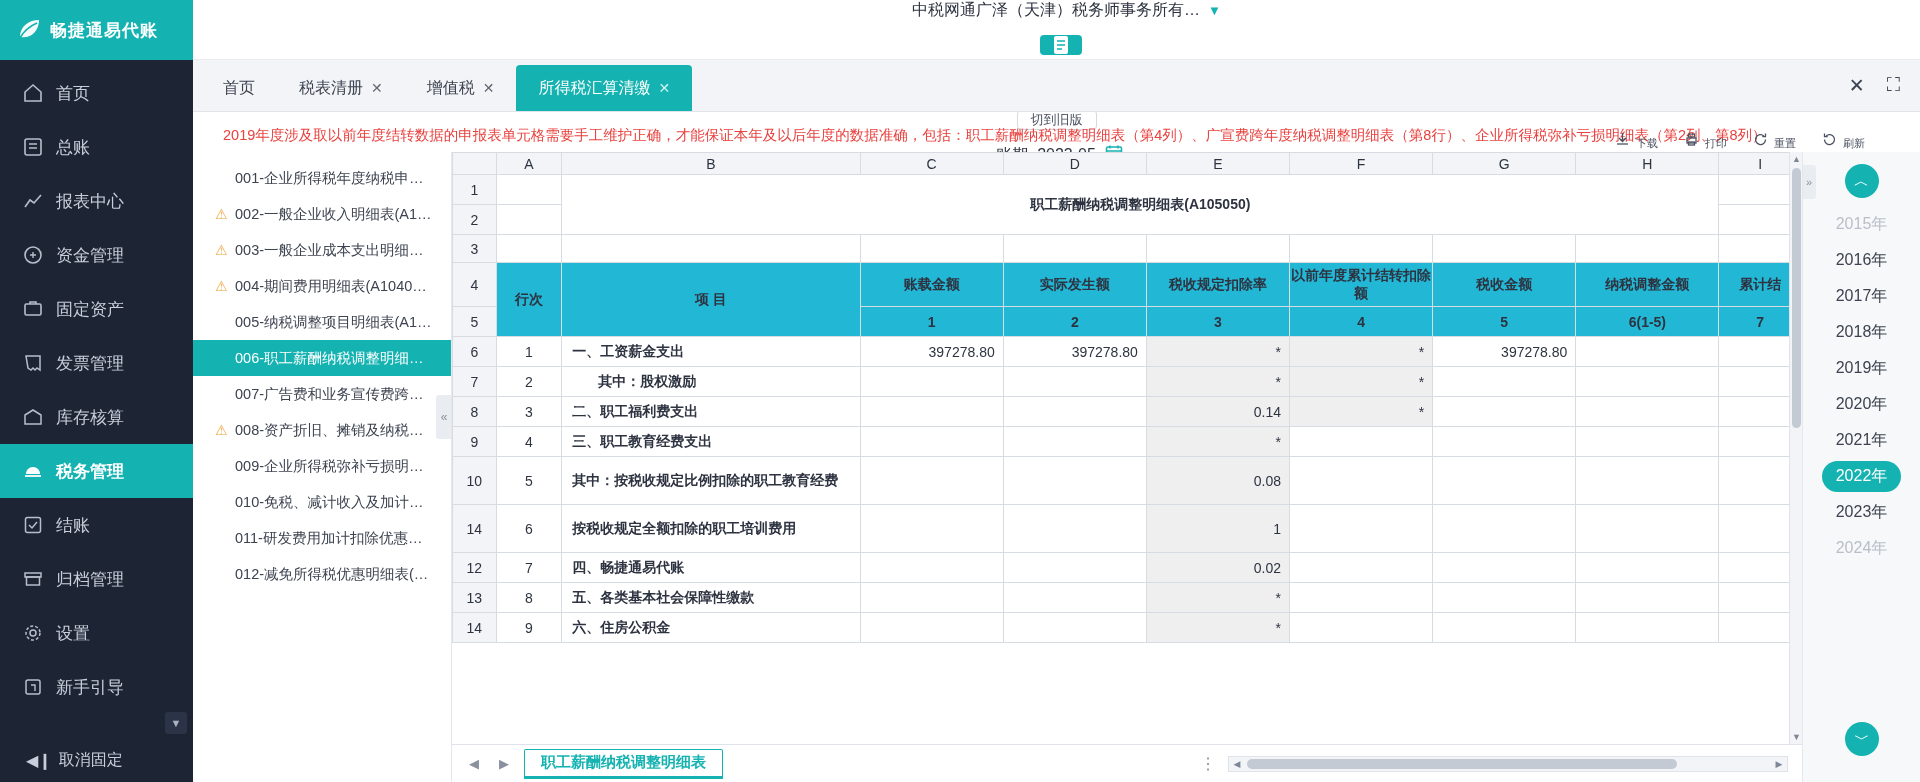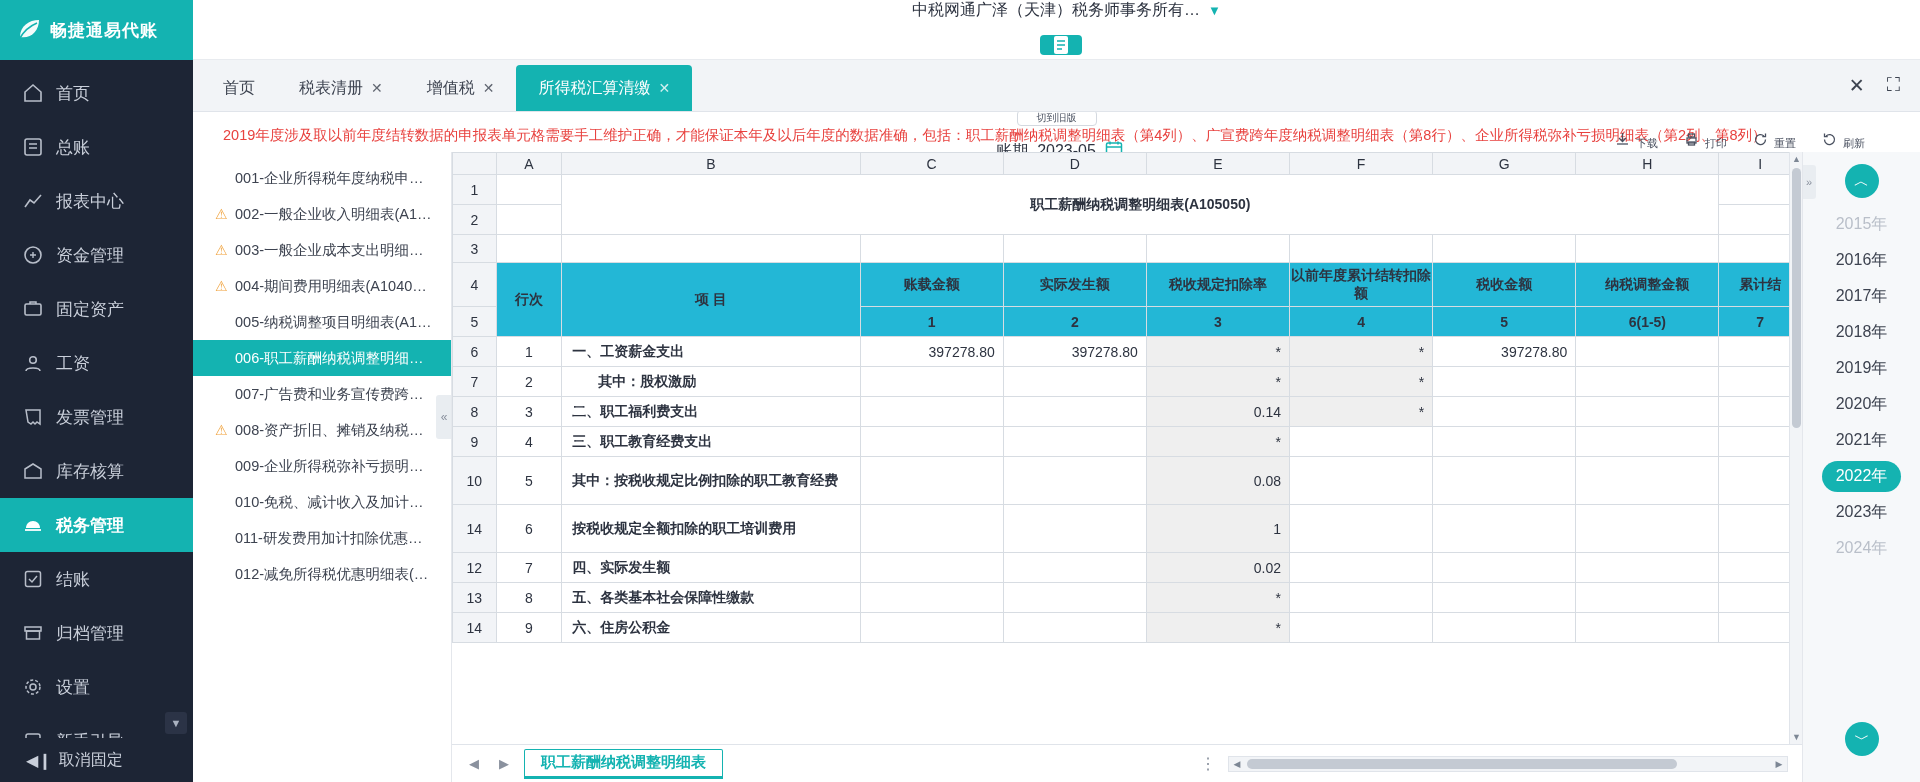--- a/index.html
+++ b/index.html
@@ -66,7 +66,7 @@
   .btn-ghost {
     background: #fff; color: #4a5160; border: 1px solid #d4d9e0; border-radius: 4px;
     height: 36px; min-width: 80px; display: flex; align-items: center;
-    justify-content: center; font-size: 10px; cursor: pointer;
+    justify-content: center; font-size: 13px; cursor: pointer;
   }
   .period { display: flex; align-items: center; gap: 9px; font-size: 16px; color: #2d3340; margin-left: 6px;}
   .period .label { color: #2d3340; }

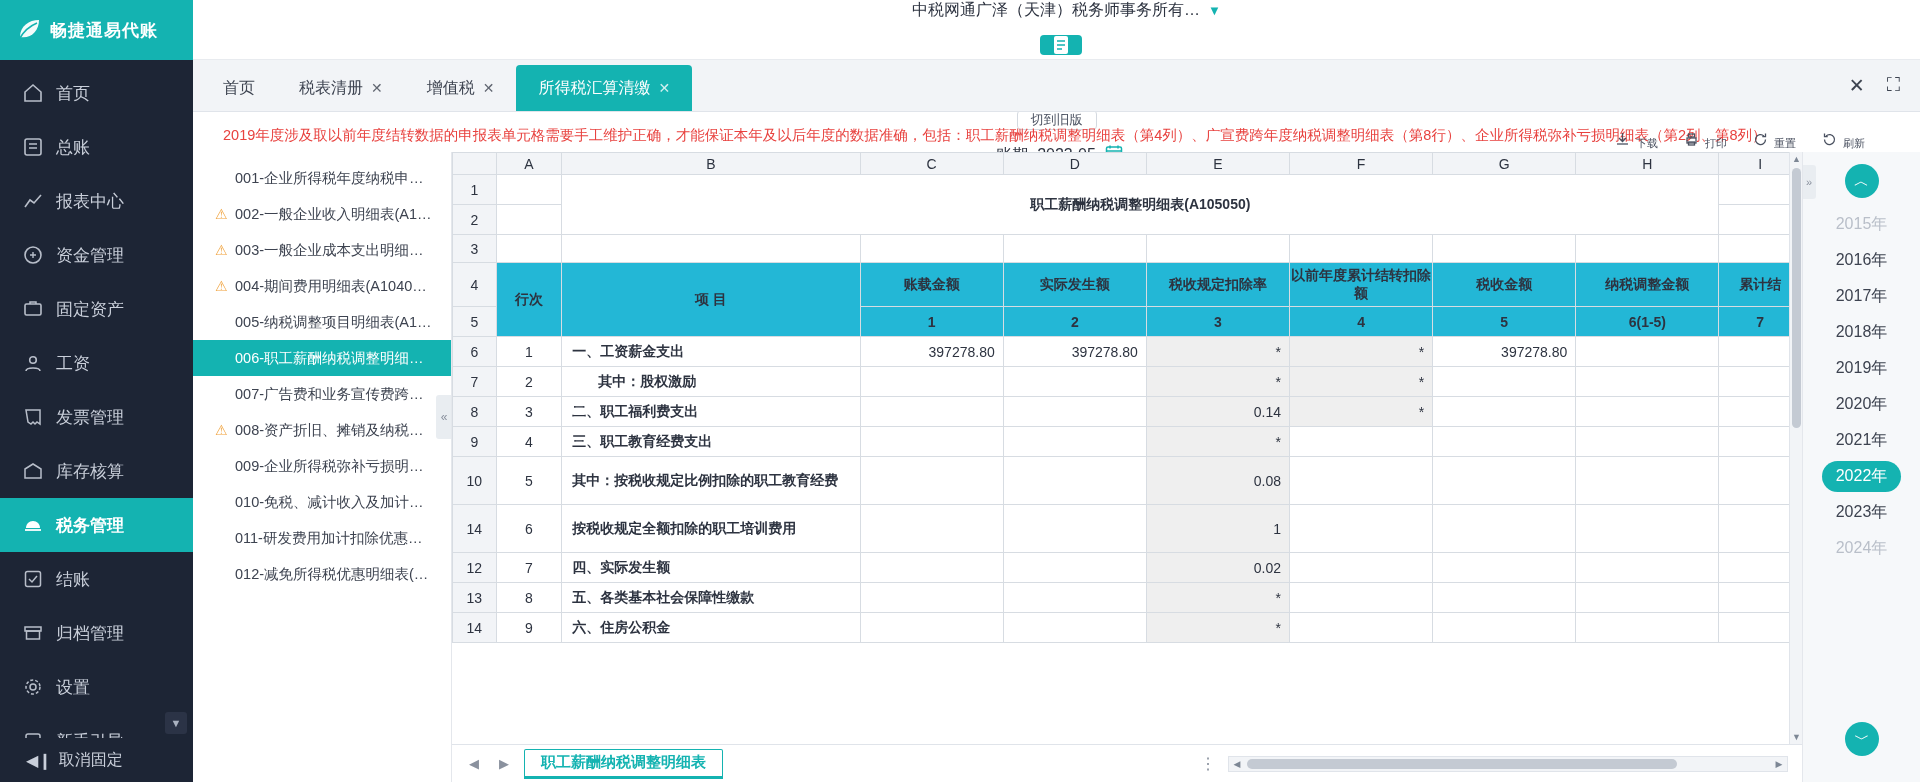--- a/index.html
+++ b/index.html
@@ -260,13 +260,6 @@
               <path d="M8 6V4h6v2" fill="none" stroke="#c9cfda" stroke-width="1.5"></path>
             </svg></span>
         <span>固定资产</span>
-      </div>
-      <div class="nav-item">
-        <span class="ic"><svg width="22" height="22" viewBox="0 0 22 22">
-              <circle cx="11" cy="8" r="3.3" fill="none" stroke="#c9cfda" stroke-width="1.6"></circle>
-              <path d="M4 19c0-4 14-4 14 0" fill="none" stroke="#c9cfda" stroke-width="1.6"></path>
-            </svg></span>
-        <span>工资</span>
       </div>
       <div class="nav-item">
         <span class="ic"><svg width="22" height="22" viewBox="0 0 22 22">

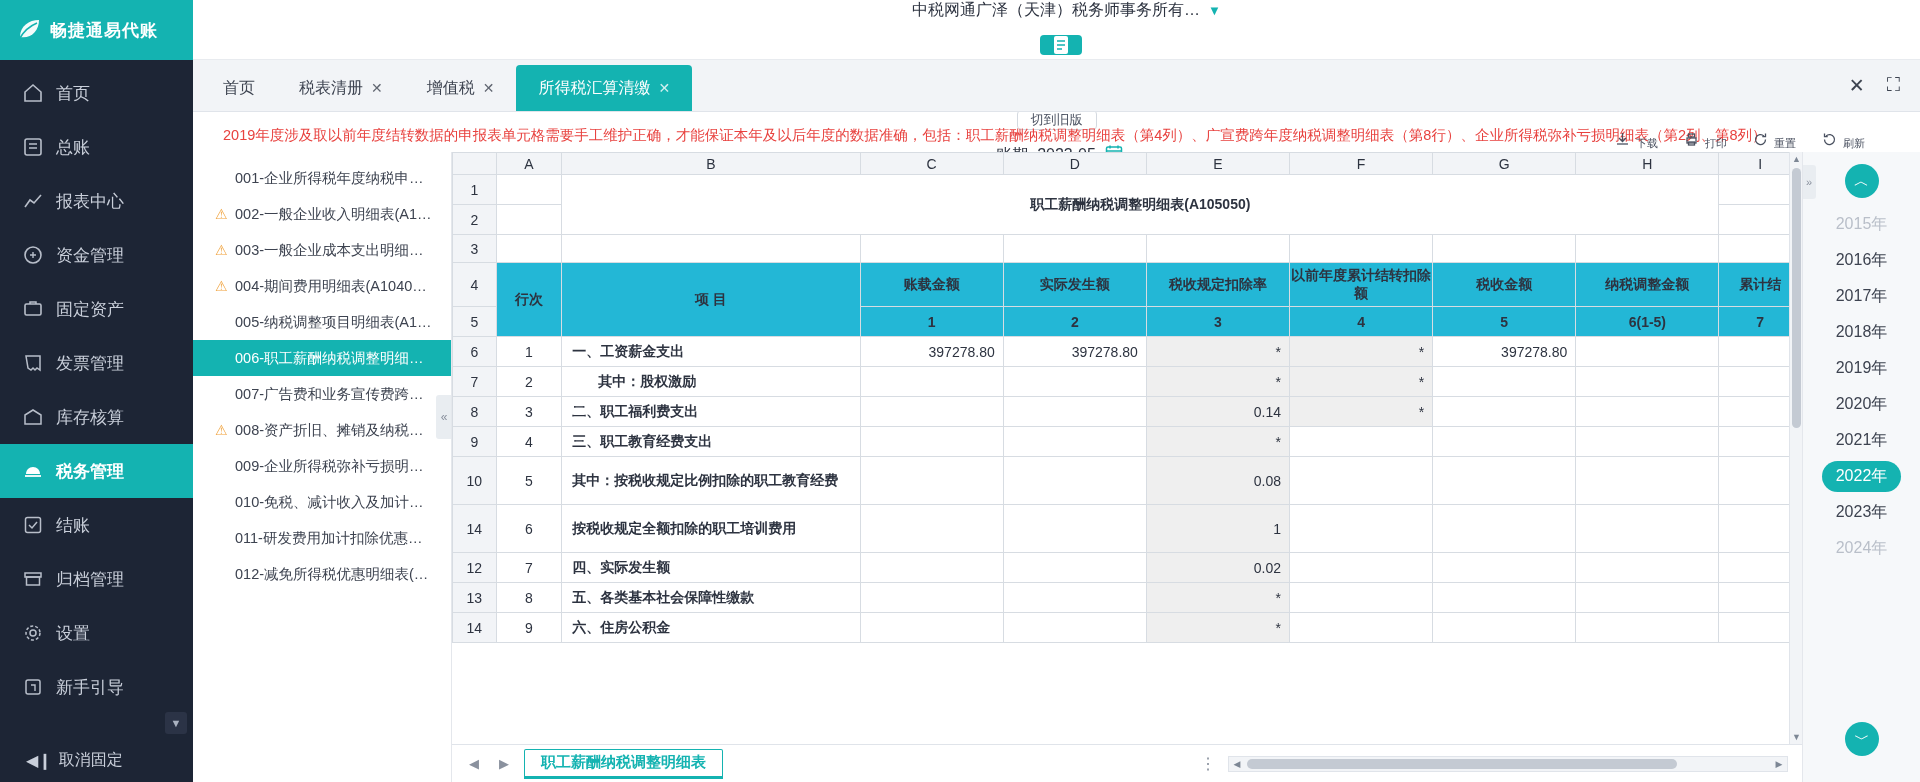--- a/index.html
+++ b/index.html
@@ -636,7 +636,7 @@
             <tr style="height:30px">
               <td class="rowhdr">12</td>
               <td class="cell ctr">7</td>
-              <td class="cell lbl">四、实际发生额</td>
+              <td class="cell lbl">四、畅捷通易代账</td>
               <td class="cell num"></td>
               <td class="cell num"></td>
               <td class="cell num gray">0.02</td>

